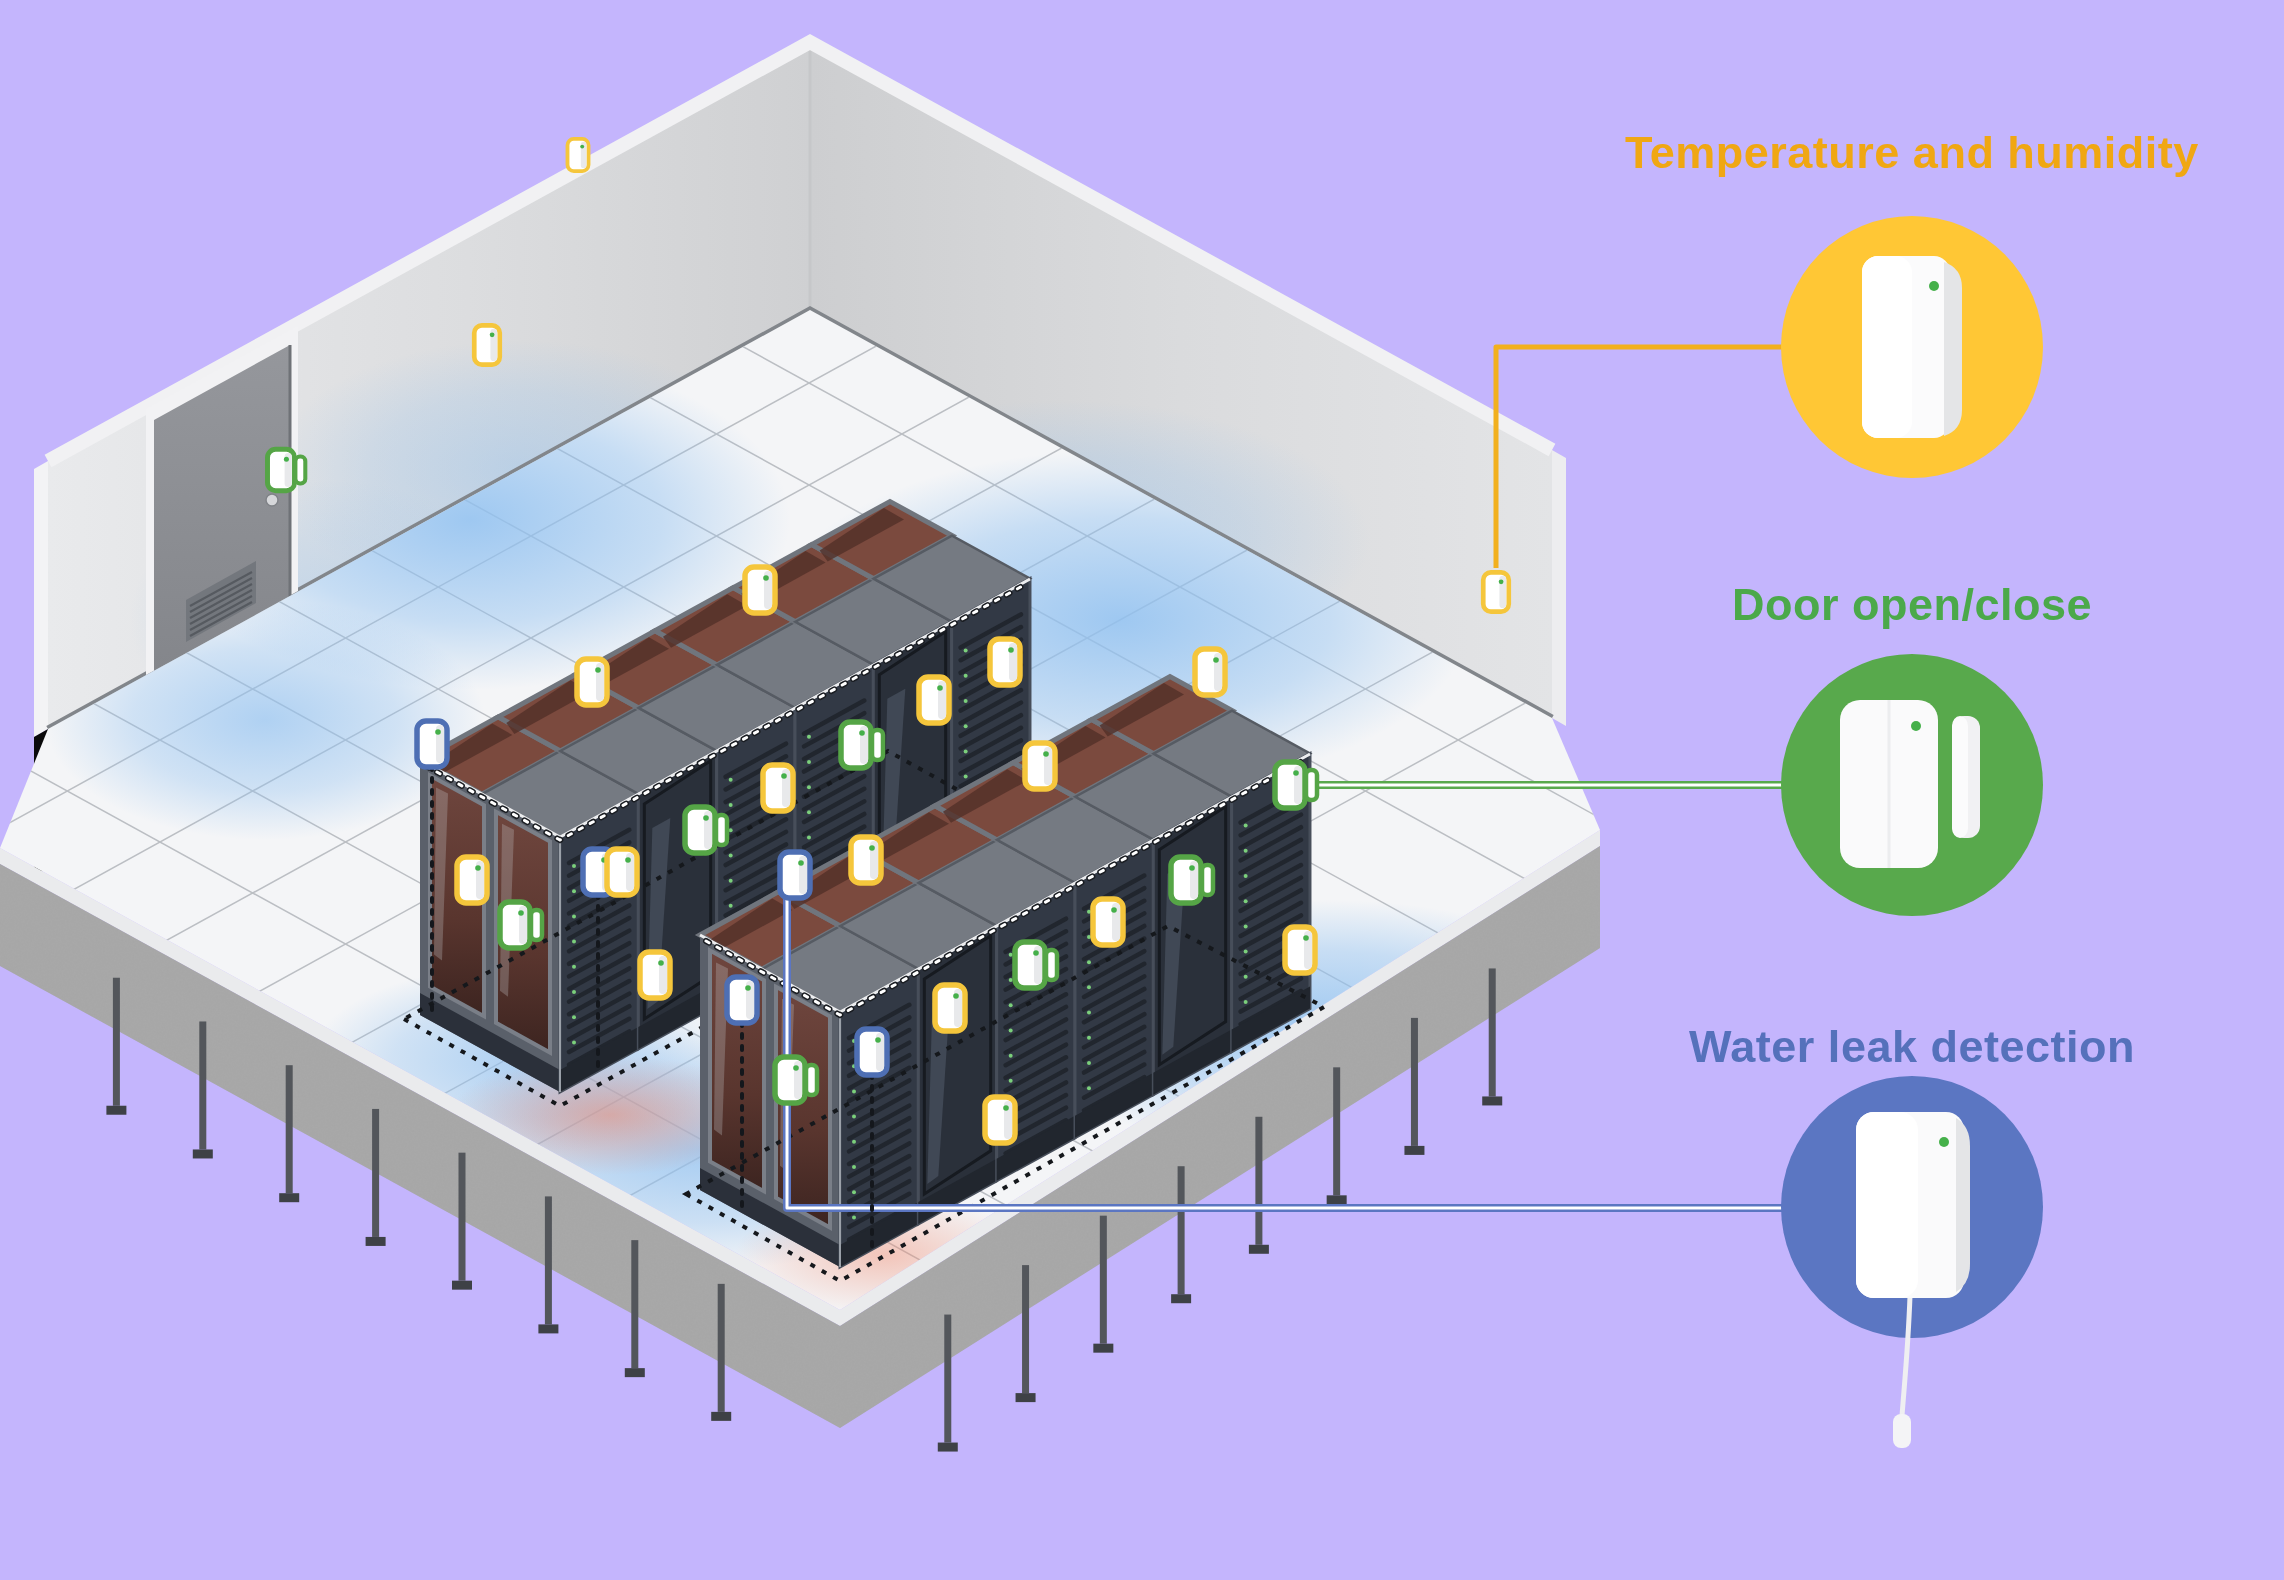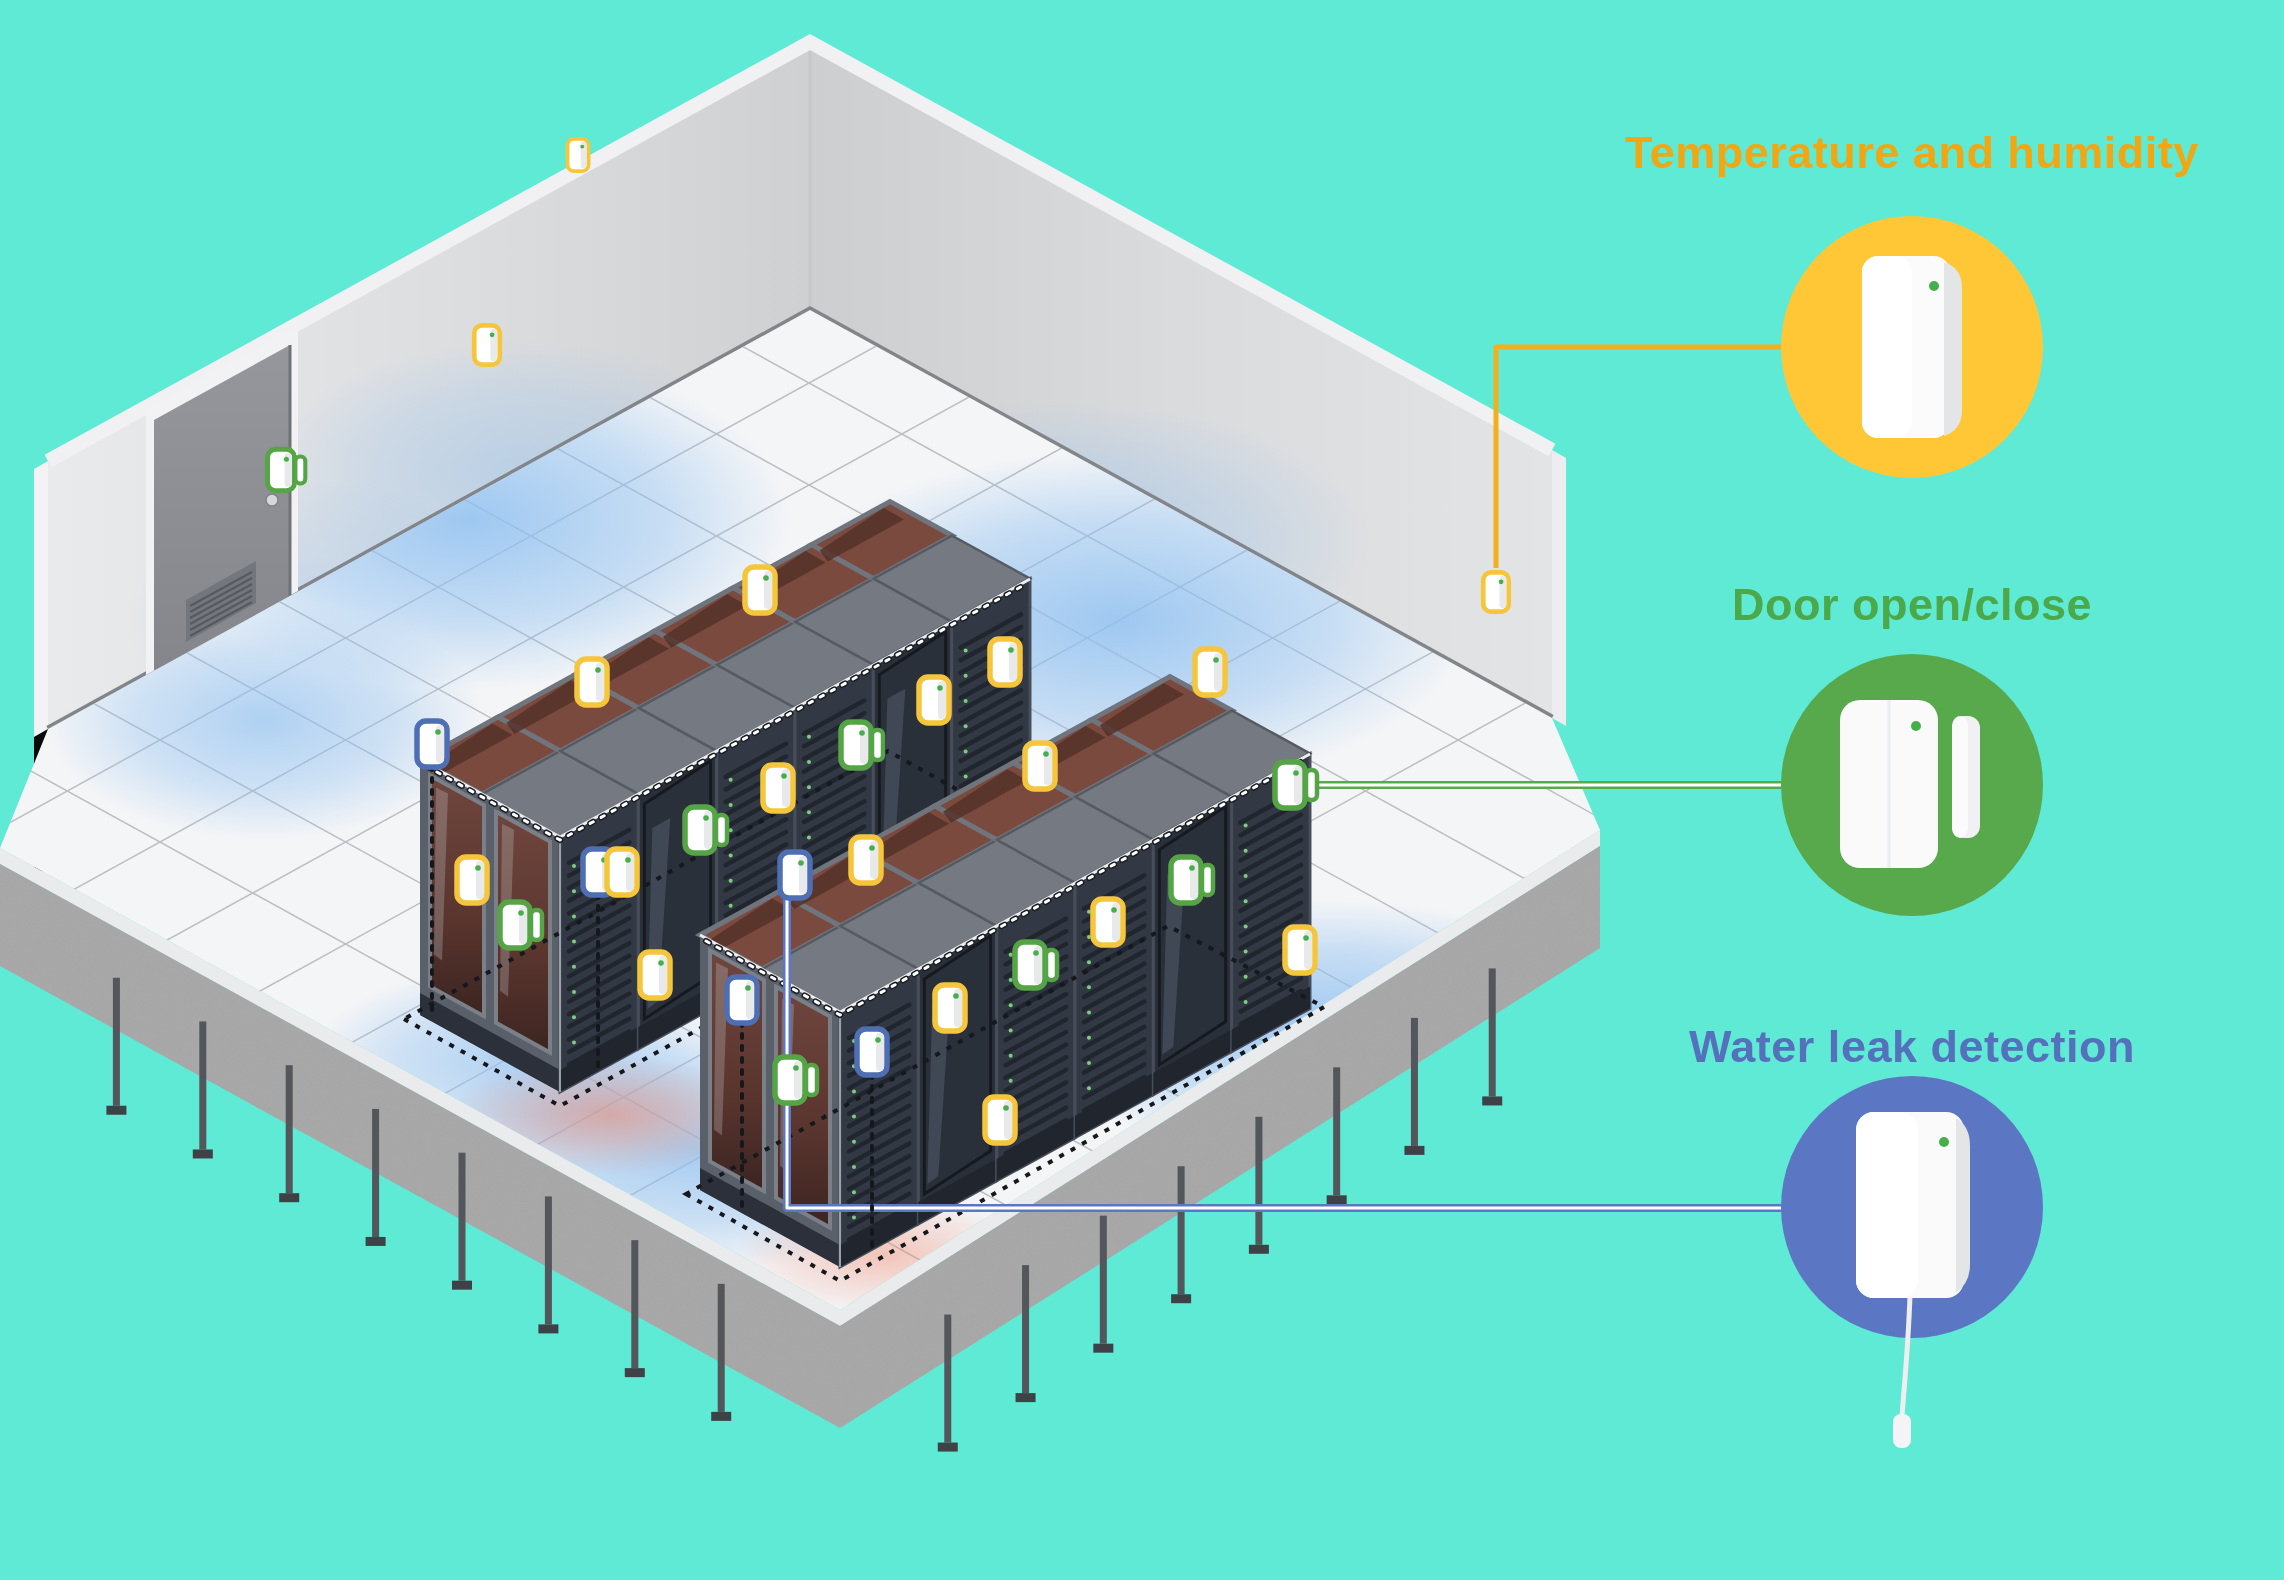--- a/index.html
+++ b/index.html
@@ -3,7 +3,7 @@
 <meta charset="utf-8">
 <style>
   html,body{margin:0;padding:0;background:#000;}
-  .stage{position:relative;width:2284px;height:1580px;background:#5eead4;overflow:hidden;
+  .stage{position:relative;width:2284px;height:1580px;background:#c4b5fd;overflow:hidden;
          font-family:"Liberation Sans","DejaVu Sans",sans-serif;}
   svg{display:block}
   text.legend-label{font-family:"Liberation Sans","DejaVu Sans",sans-serif;font-weight:bold;

